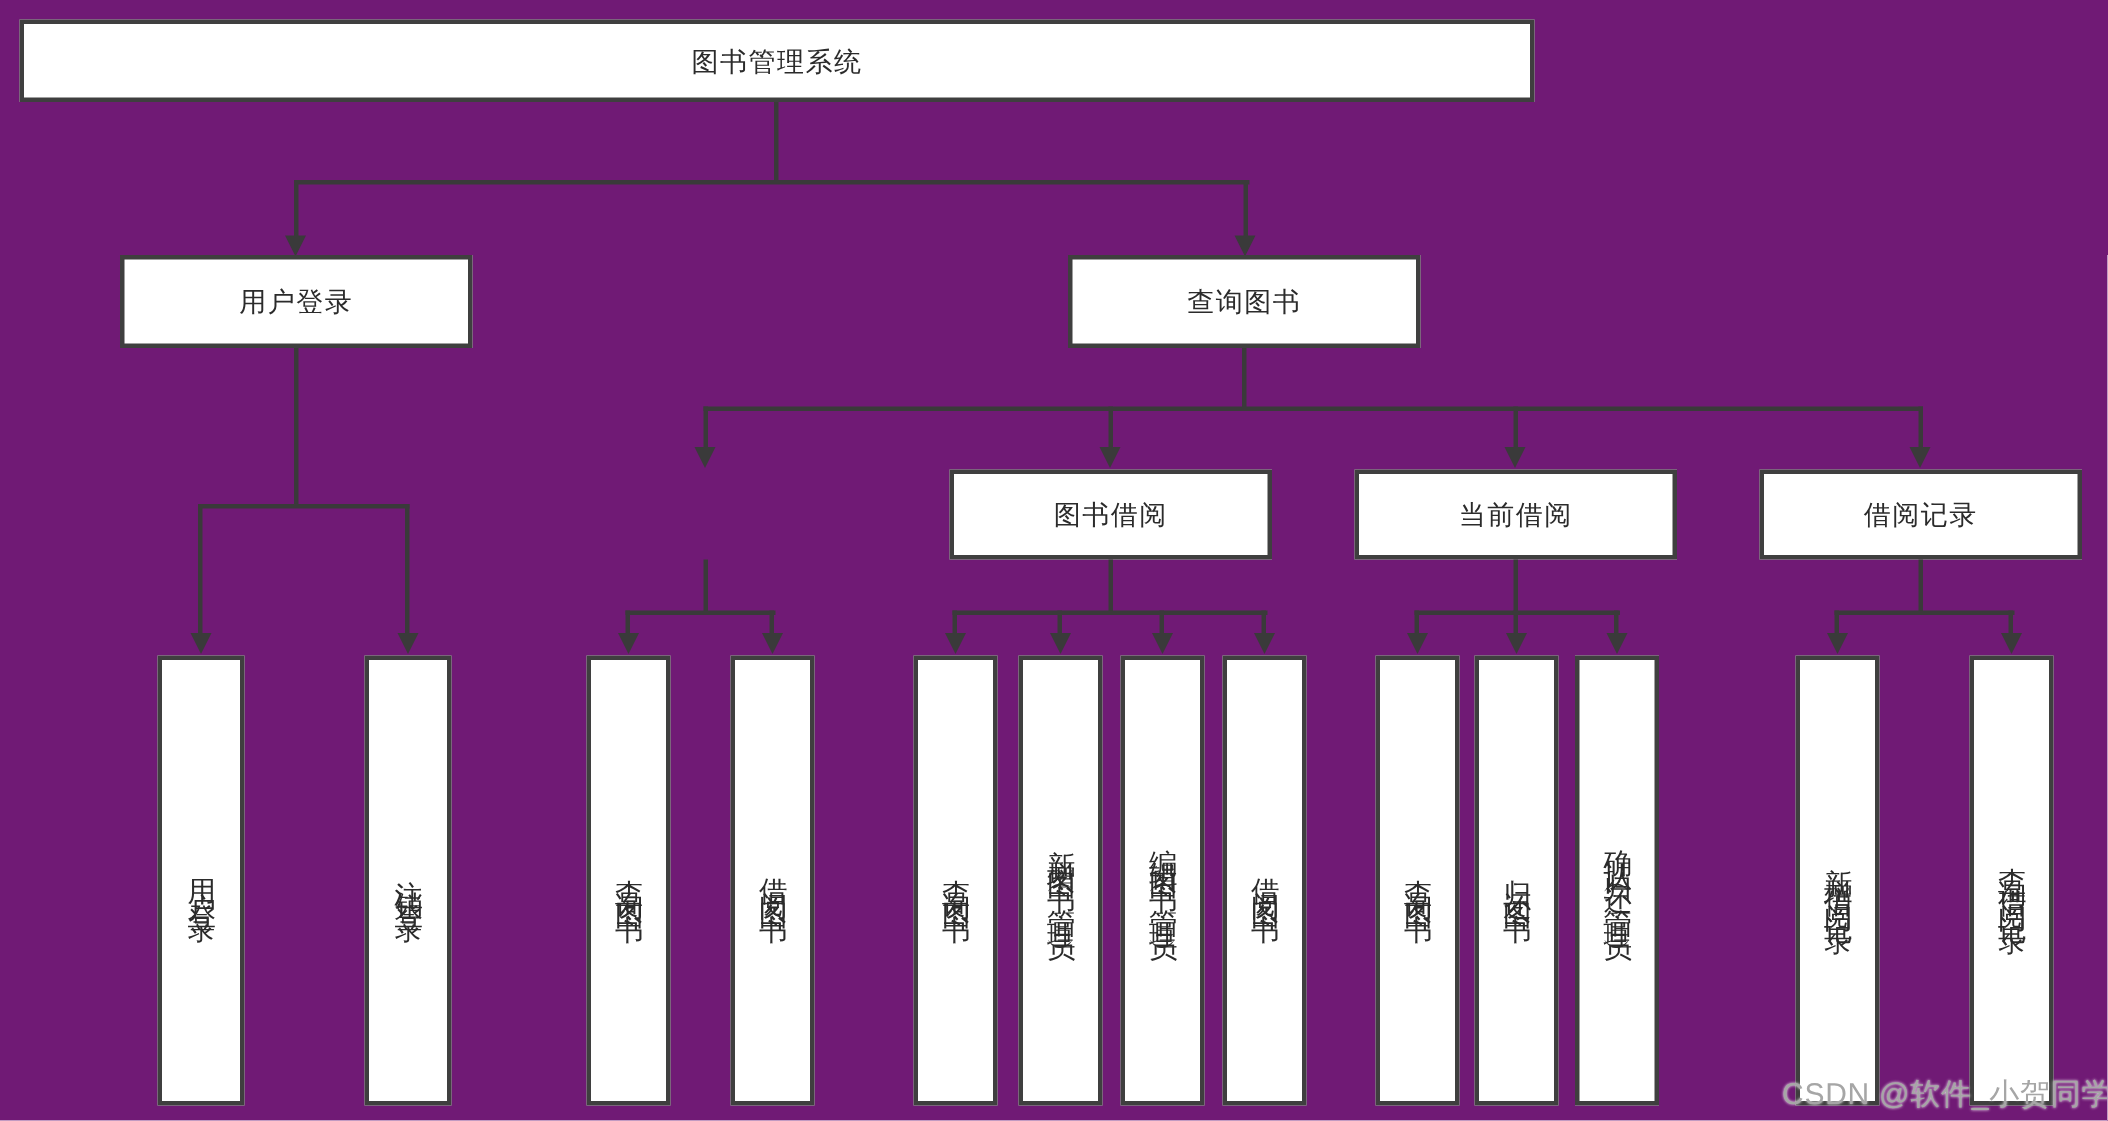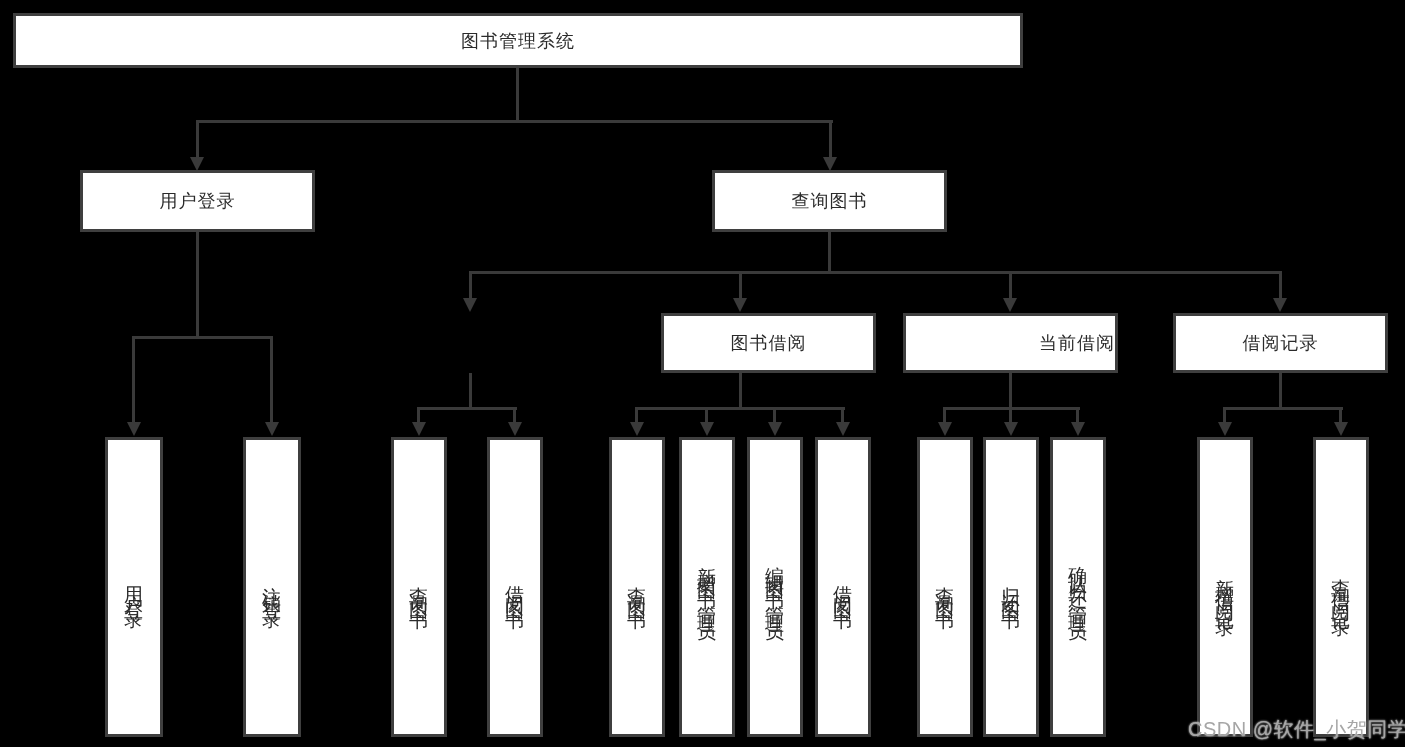--- a/index.html
+++ b/index.html
@@ -6,7 +6,7 @@
   #stage{
     position:relative;
     width:1405px;height:747px;
-    background:#000000;
+    background:#701a75;
     font-family:"Liberation Sans","DejaVu Sans",sans-serif;
     overflow:hidden;
   }

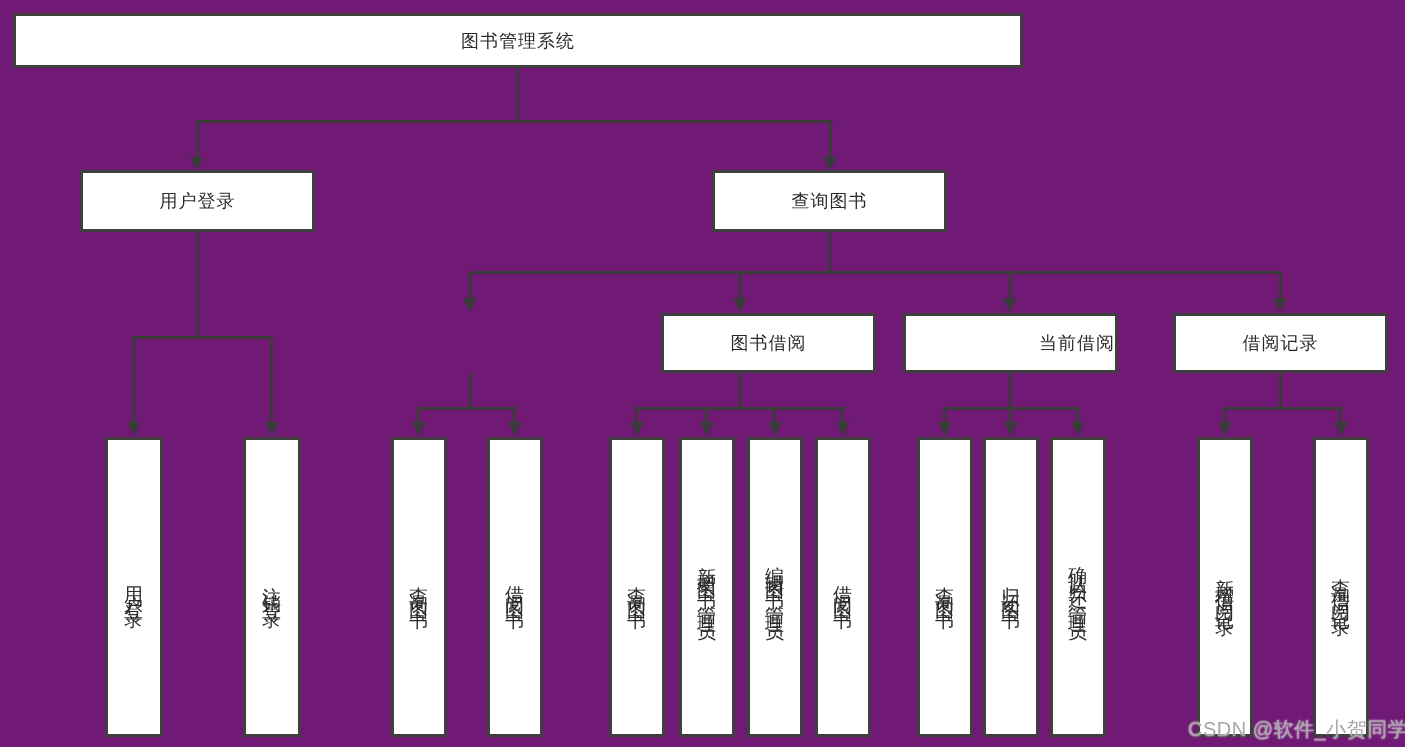--- a/index.html
+++ b/index.html
@@ -95,7 +95,7 @@
   <div class="v" style="left:1279px;top:271px;height:28px;"></div>
   <div class="ar" style="left:1273px;top:298px;"></div>
 
-  <div class="node" style="left:633px;top:313px;width:215px;height:60px;margin-left:28px;">
+  <div class="node" style="left:633px;top:313px;width:215px;height:60px;">
     <span>图书借阅</span>
   </div>
   <div class="node" style="left:903px;top:313px;width:215px;height:60px;justify-content:flex-end;">

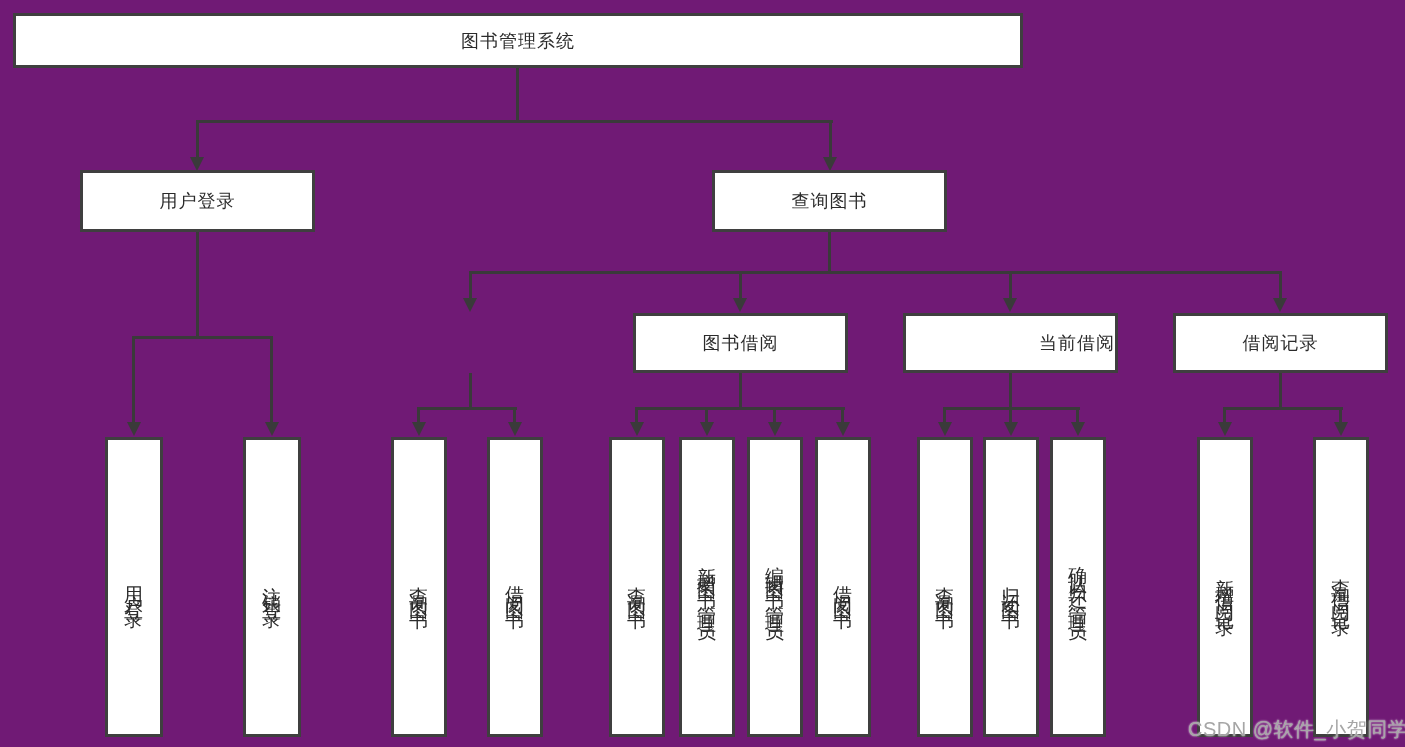--- a/index.html
+++ b/index.html
@@ -98,7 +98,7 @@
   <div class="node" style="left:633px;top:313px;width:215px;height:60px;">
     <span>图书借阅</span>
   </div>
-  <div class="node" style="left:903px;top:313px;width:215px;height:60px;justify-content:flex-end;">
+  <div class="node" style="left:903px;top:313px;width:215px;height:60px;">
     <span>当前借阅</span>
   </div>
   <div class="node" style="left:1173px;top:313px;width:215px;height:60px;">

